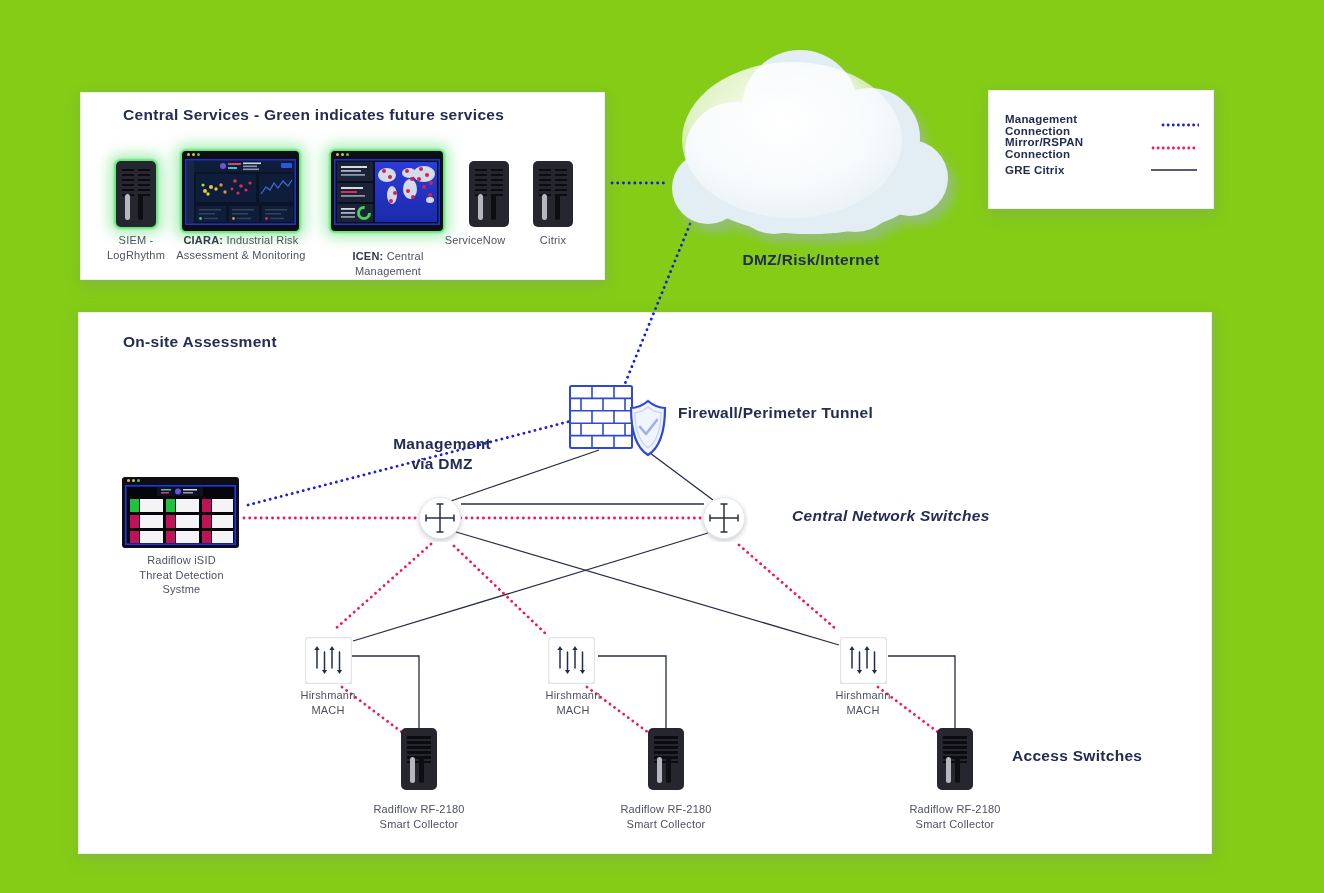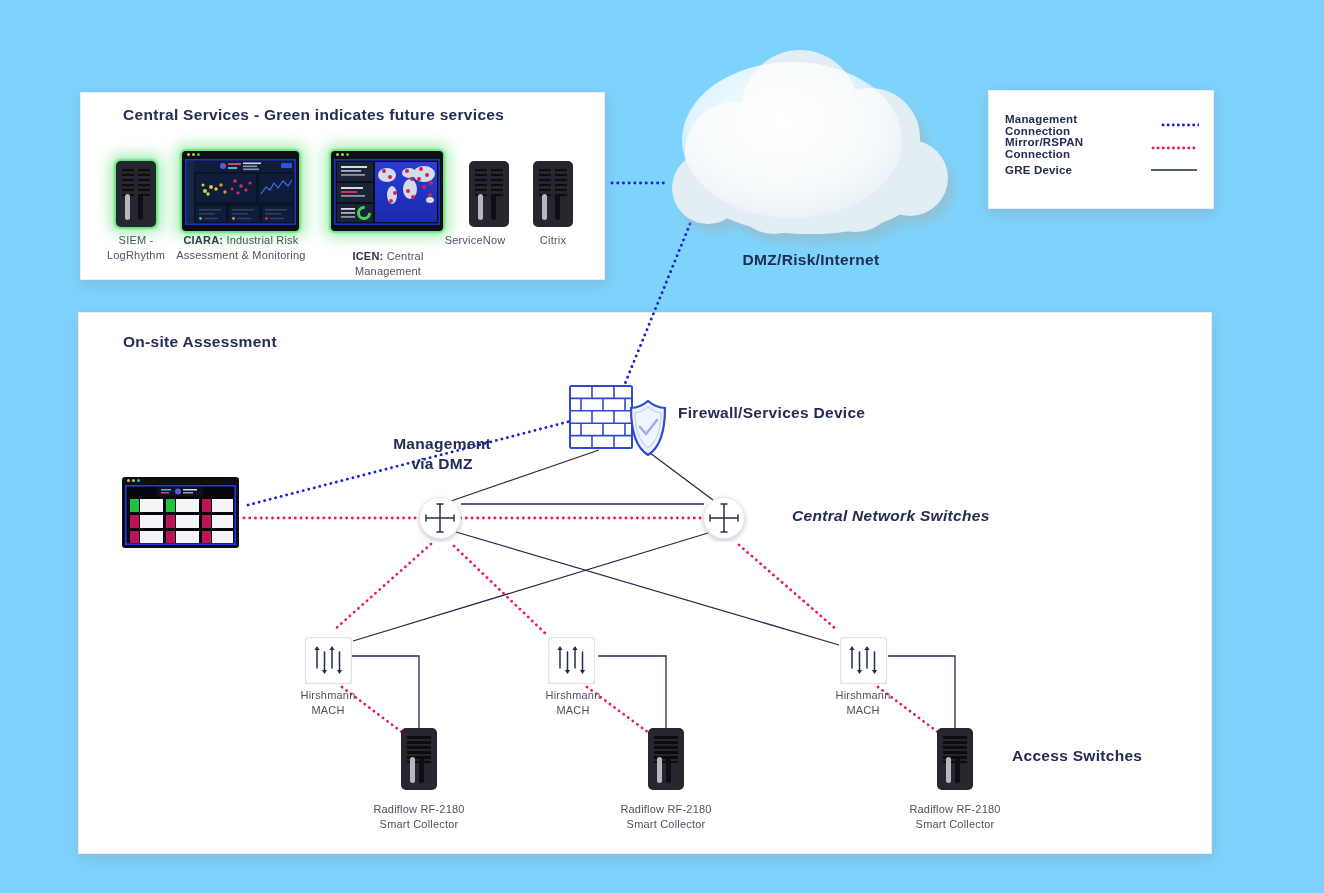--- a/index.html
+++ b/index.html
@@ -3,7 +3,7 @@
 <meta charset="utf-8">
 <style>
   html,body{margin:0;padding:0;background:#fff;}
-  .canvas{position:relative;width:1324px;height:893px;background:#7dd3fc;overflow:hidden;
+  .canvas{position:relative;width:1324px;height:893px;background:#84cc16;overflow:hidden;
           font-family:"Liberation Sans",sans-serif;color:#232c52;}
   .panel{position:absolute;background:#fff;border:1px solid #ededf2;
          box-shadow:0 6px 16px rgba(130,140,160,.22),2px 2px 8px rgba(130,140,160,.14);z-index:1;}

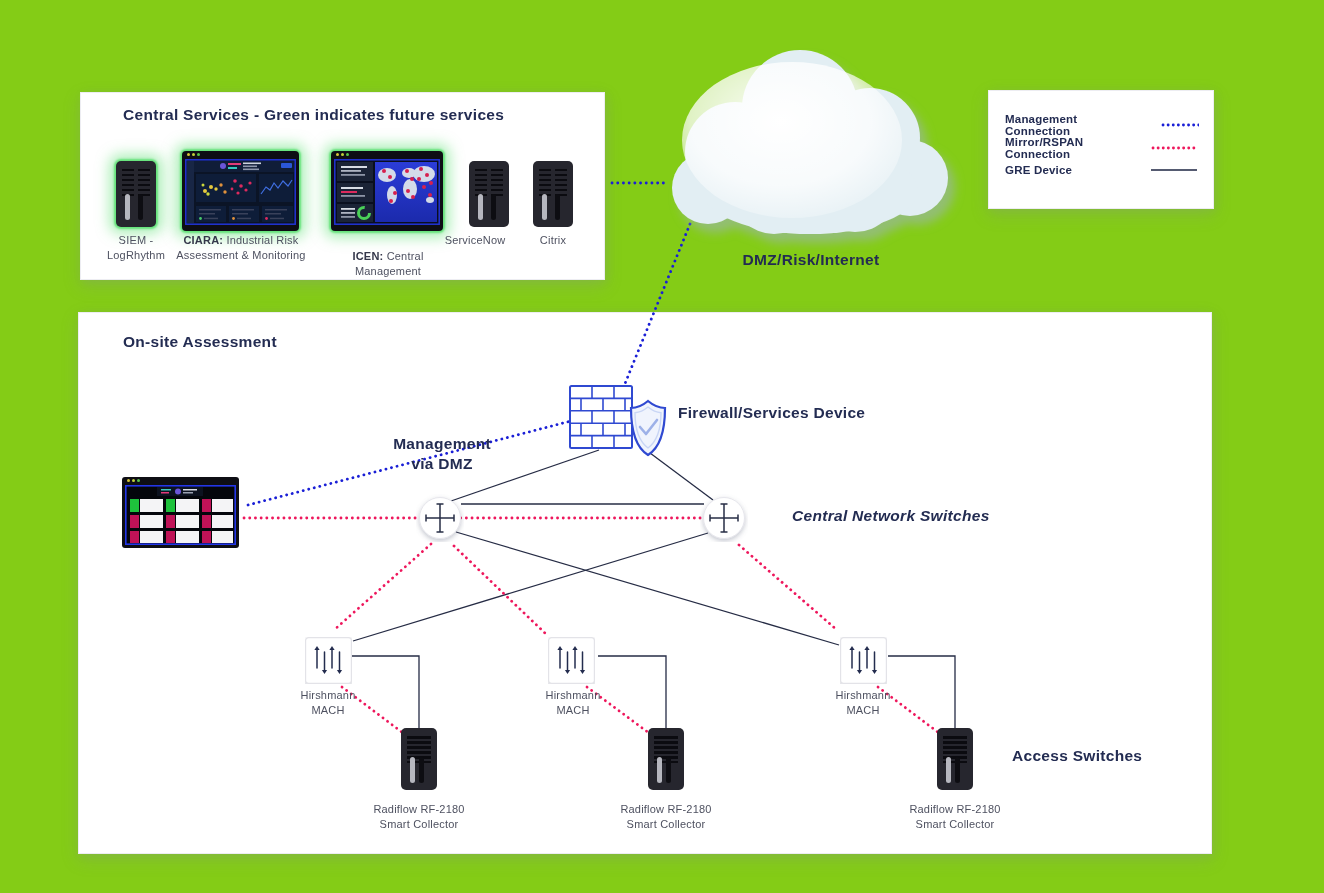--- a/index.html
+++ b/index.html
@@ -195,7 +195,7 @@
       </svg>
     </div>
     <div class="legend-row" style="top:71px;">
-      <span class="ltext">GRE Device</span>
+      <span class="ltext">GRE Citrix</span>
       <svg width="50" height="8">
         <line x1="2" y1="4" x2="48" y2="4" stroke="#1c2442" stroke-width="1.3"></line>
       </svg>

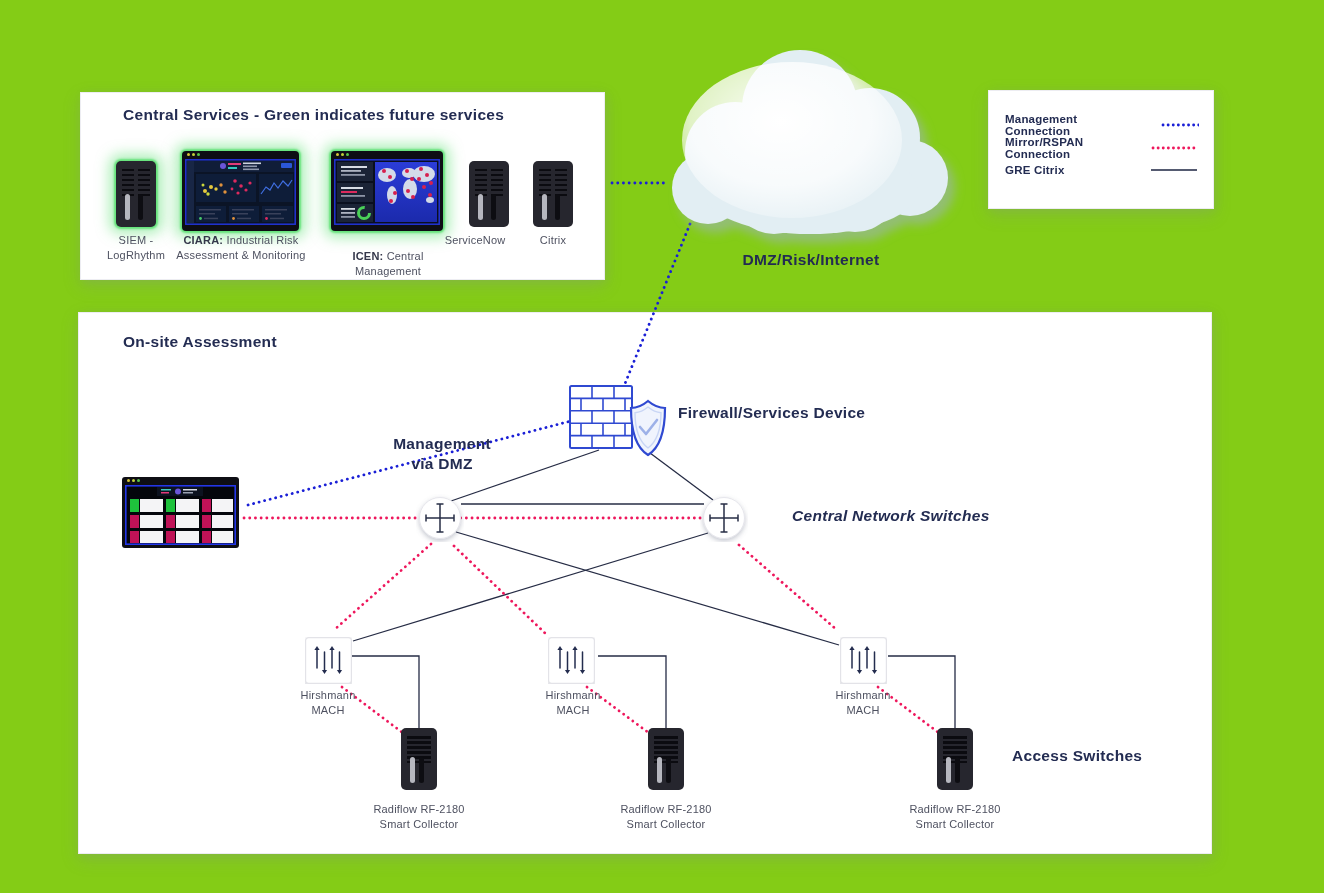--- a/index.html
+++ b/index.html
@@ -285,7 +285,7 @@
       <path d="M78 49 L 84 56 L 95 42" fill="none" stroke="#9db1e8" stroke-width="2.6" stroke-linecap="round" stroke-linejoin="round"></path>
     </g>
   </svg>
-  <div class="biglabel" style="left:678px;top:404px;">Firewall/Services Device</div>
+  <div class="biglabel" style="left:678px;top:404px;">Firewall/Perimeter Tunnel</div>
 
   <div class="biglabel" style="left:372px;top:434px;width:140px;text-align:center;line-height:20px;">
     <span>Management</span><br>

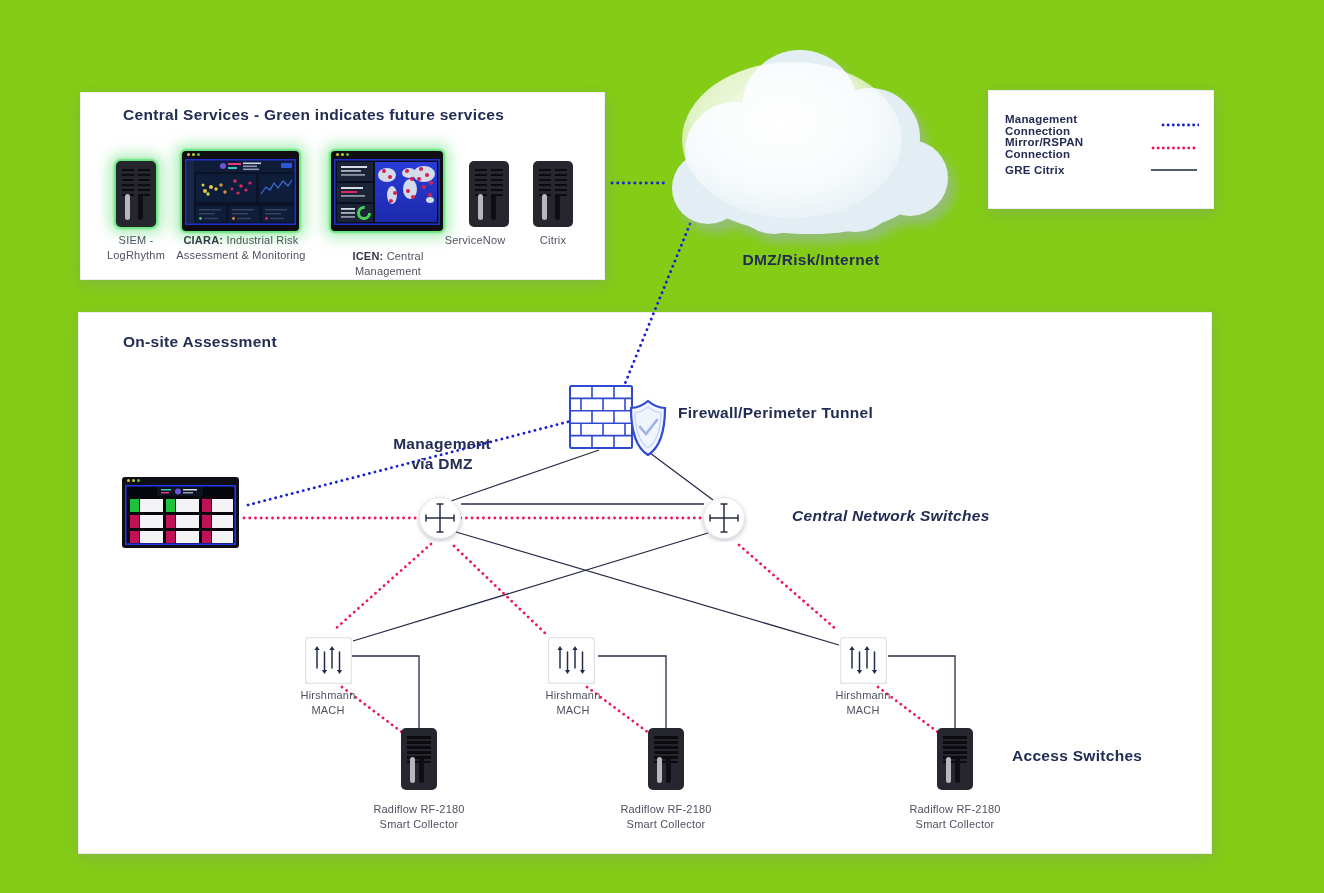--- a/index.html
+++ b/index.html
@@ -329,6 +329,11 @@
         <rect x="87" y="46" width="21" height="12" fill="#f4f4f6"></rect>
     </svg>
   </div>
+  <div class="smalllabel" style="left:124px;top:553px;width:115px;">
+    <span>Radiflow iSID</span><br>
+    <span>Threat Detection</span><br>
+    <span>Systme</span>
+  </div>
 
   <svg class="node" style="left:416px;top:494px;" width="48" height="48" viewBox="0 0 48 48">
     <defs>

